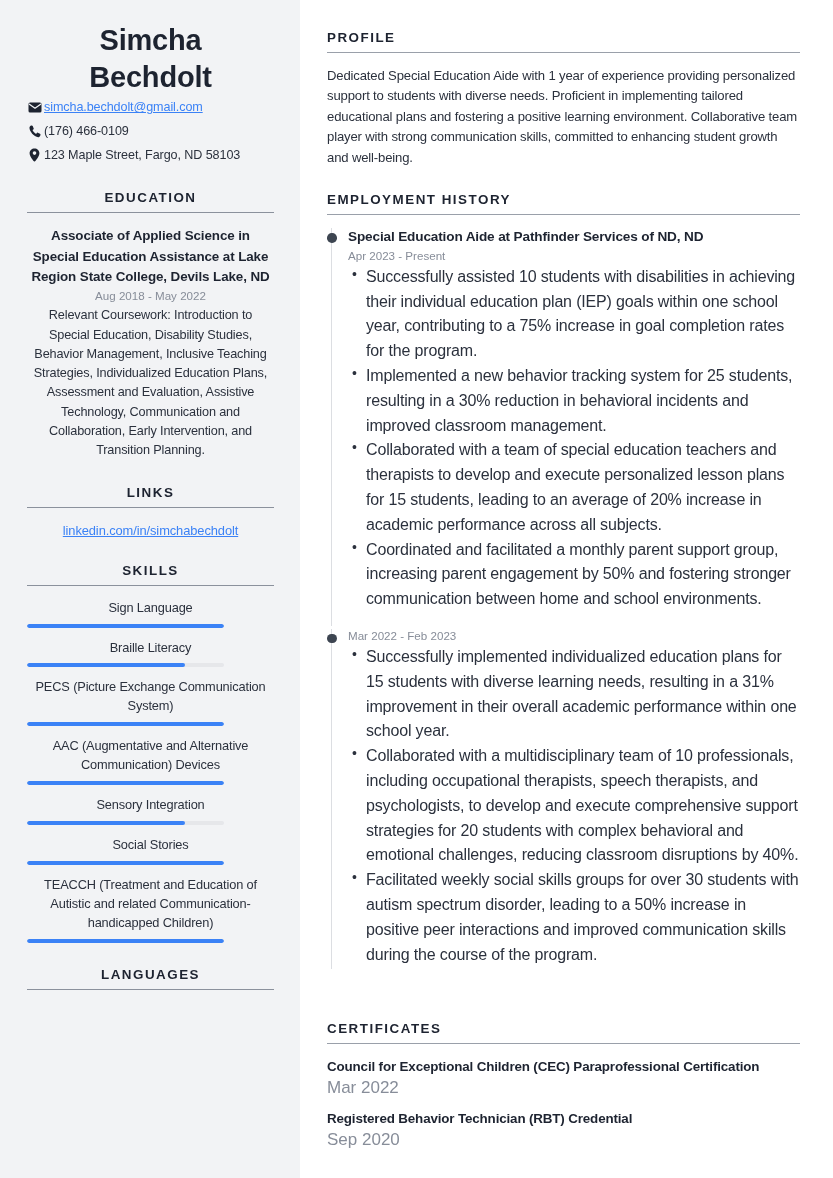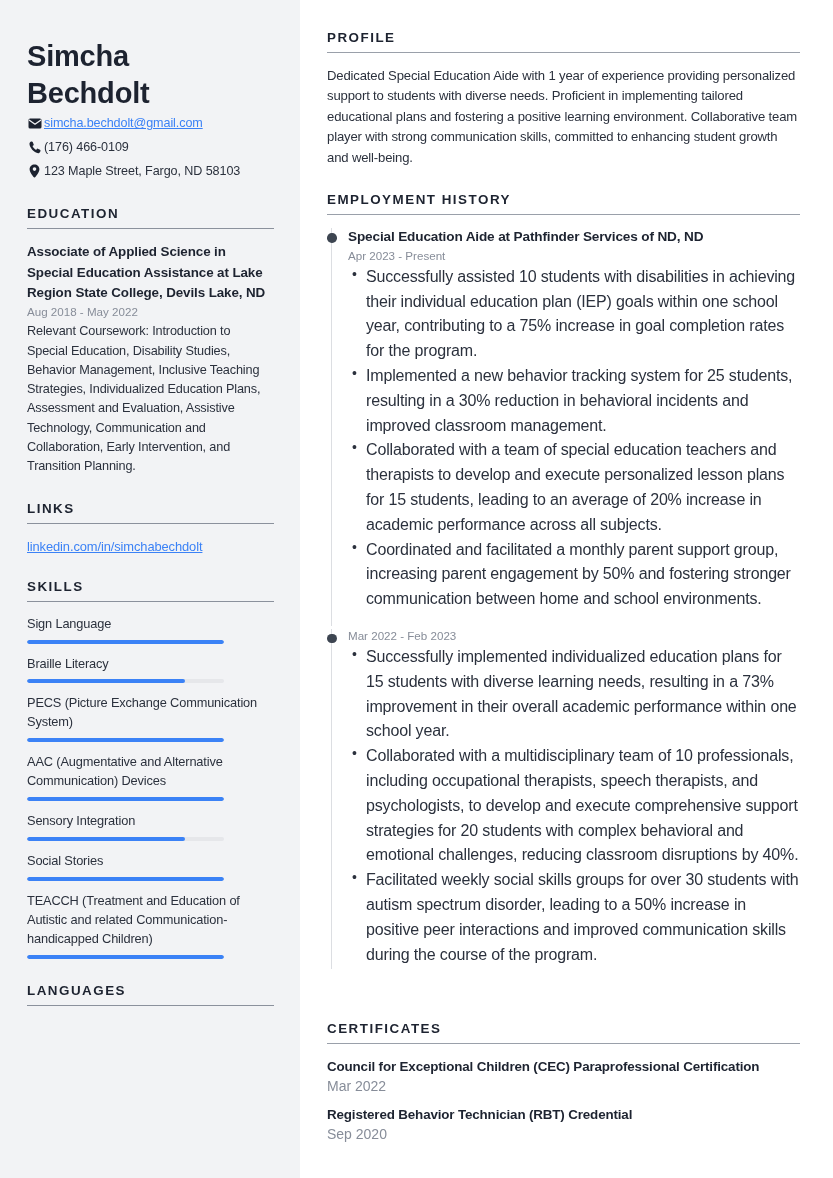--- a/index.html
+++ b/index.html
@@ -26,8 +26,9 @@
     width: 300px;
     flex: 0 0 300px;
     background: #f2f3f5;
-    padding: 40px 26px 0 27px;
+    padding: 24px 26px 0 27px;
     position: relative;
+    text-align: center;
   }
 
   .name {

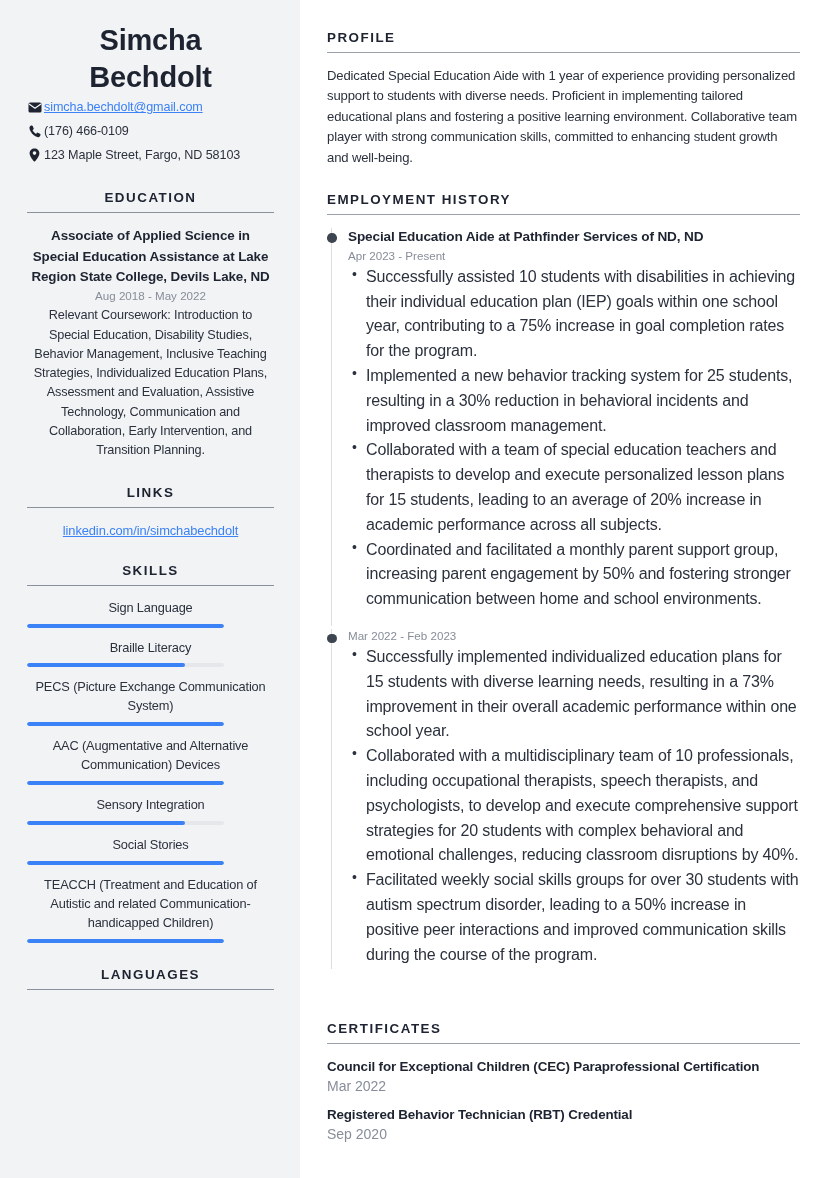--- a/index.html
+++ b/index.html
@@ -374,7 +374,7 @@
         <span class="dot"></span>
         <div class="job-date">Mar 2022 - Feb 2023</div>
         <ul class="bullets">
-          <li>Successfully implemented individualized education plans for 15 students with diverse learning needs, resulting in a 73% improvement in their overall academic performance within one school year.</li>
+          <li>Successfully implemented individualized education plans for 15 students with diverse learning needs, resulting in a 31% improvement in their overall academic performance within one school year.</li>
           <li>Collaborated with a multidisciplinary team of 10 professionals, including occupational therapists, speech therapists, and psychologists, to develop and execute comprehensive support strategies for 20 students with complex behavioral and emotional challenges, reducing classroom disruptions by 40%.</li>
           <li>Facilitated weekly social skills groups for over 30 students with autism spectrum disorder, leading to a 50% increase in positive peer interactions and improved communication skills during the course of the program.</li>
         </ul>

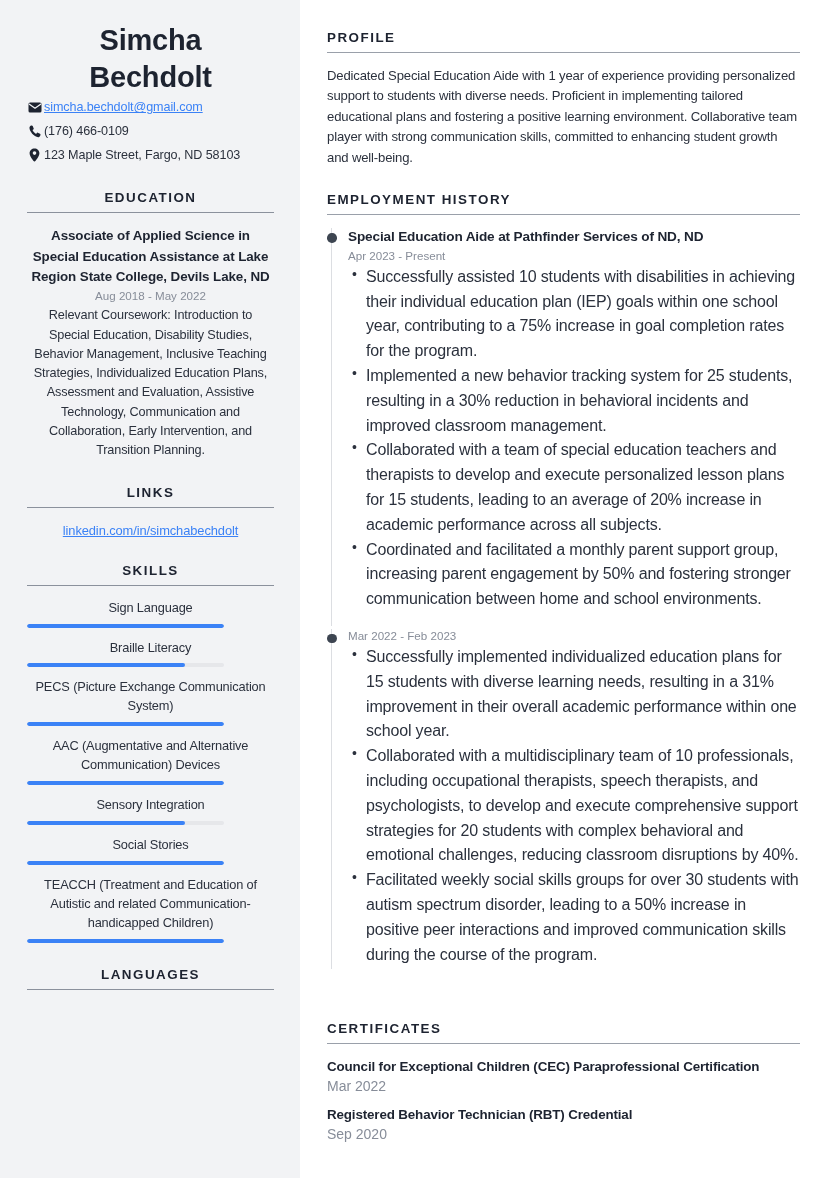--- a/index.html
+++ b/index.html
@@ -223,7 +223,7 @@
     letter-spacing: -0.15px;
   }
   .cert-date {
-    font-size: 14px;
+    font-size: 17px;
     color: #878d99;
     margin-top: 1px;
   }

